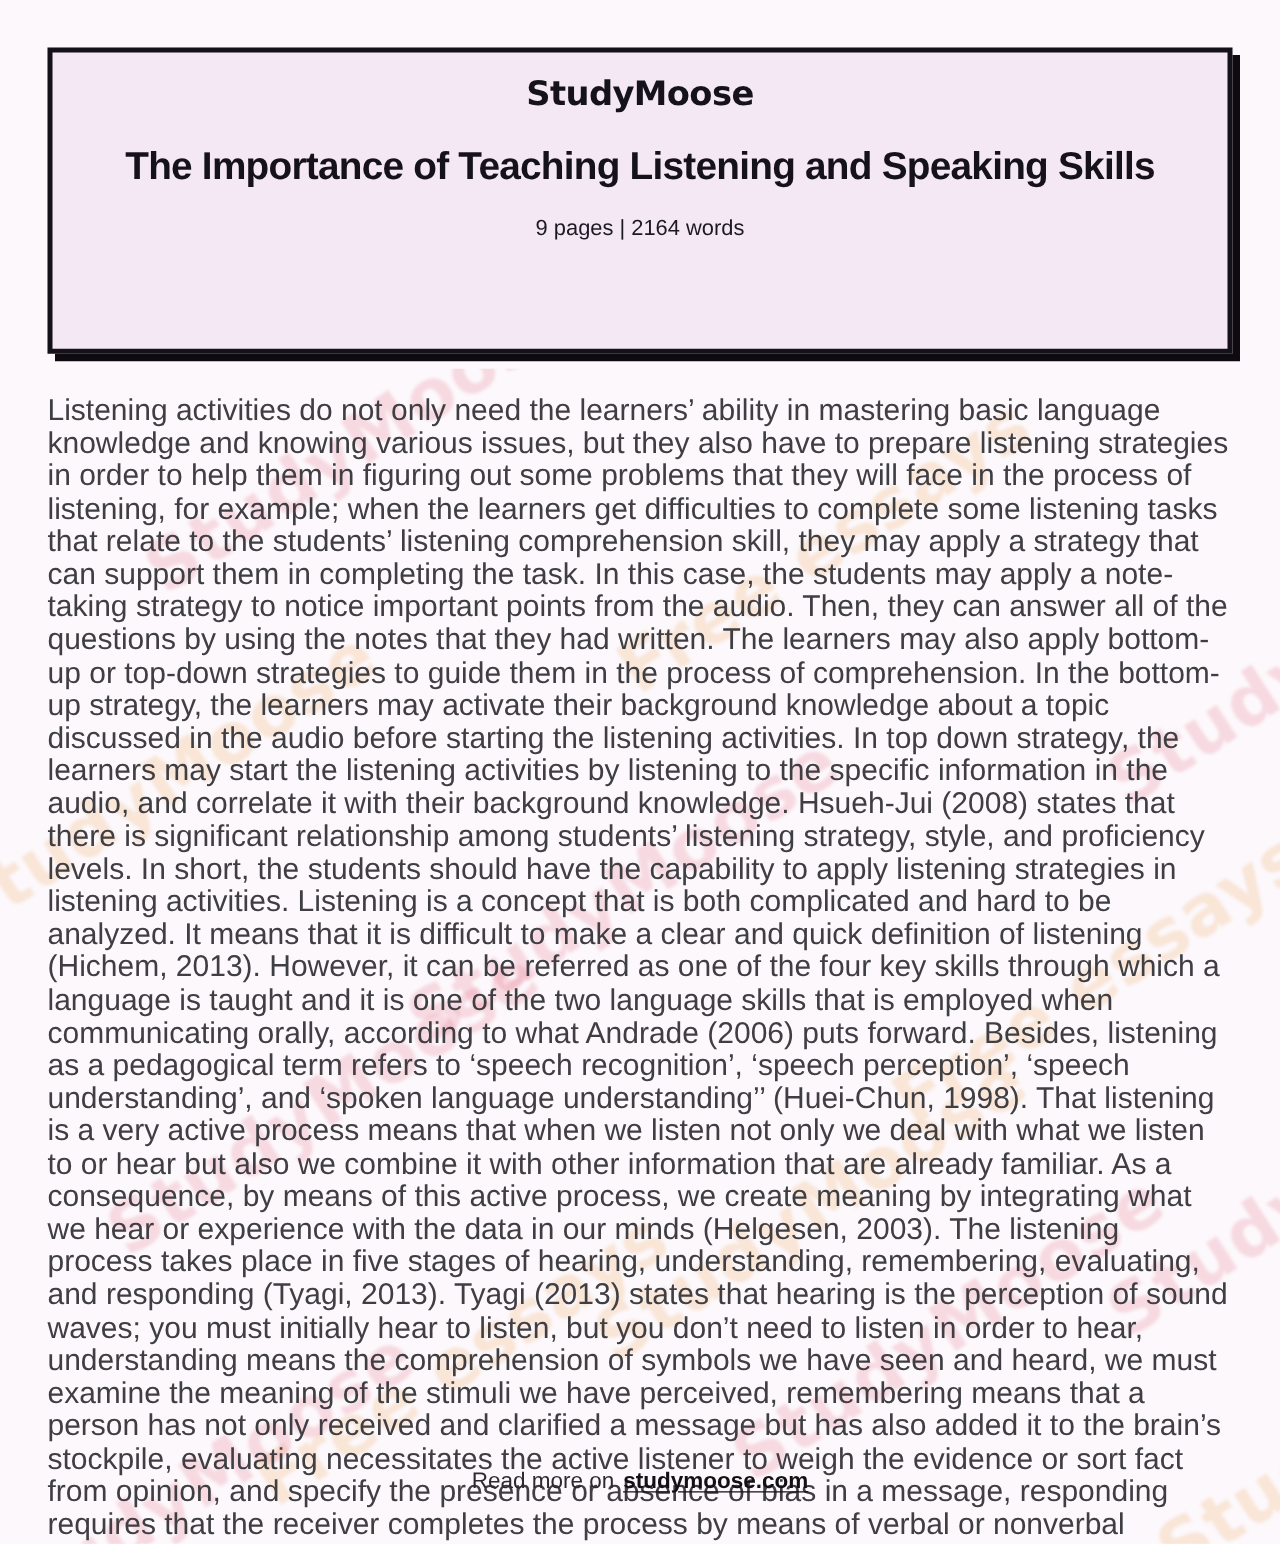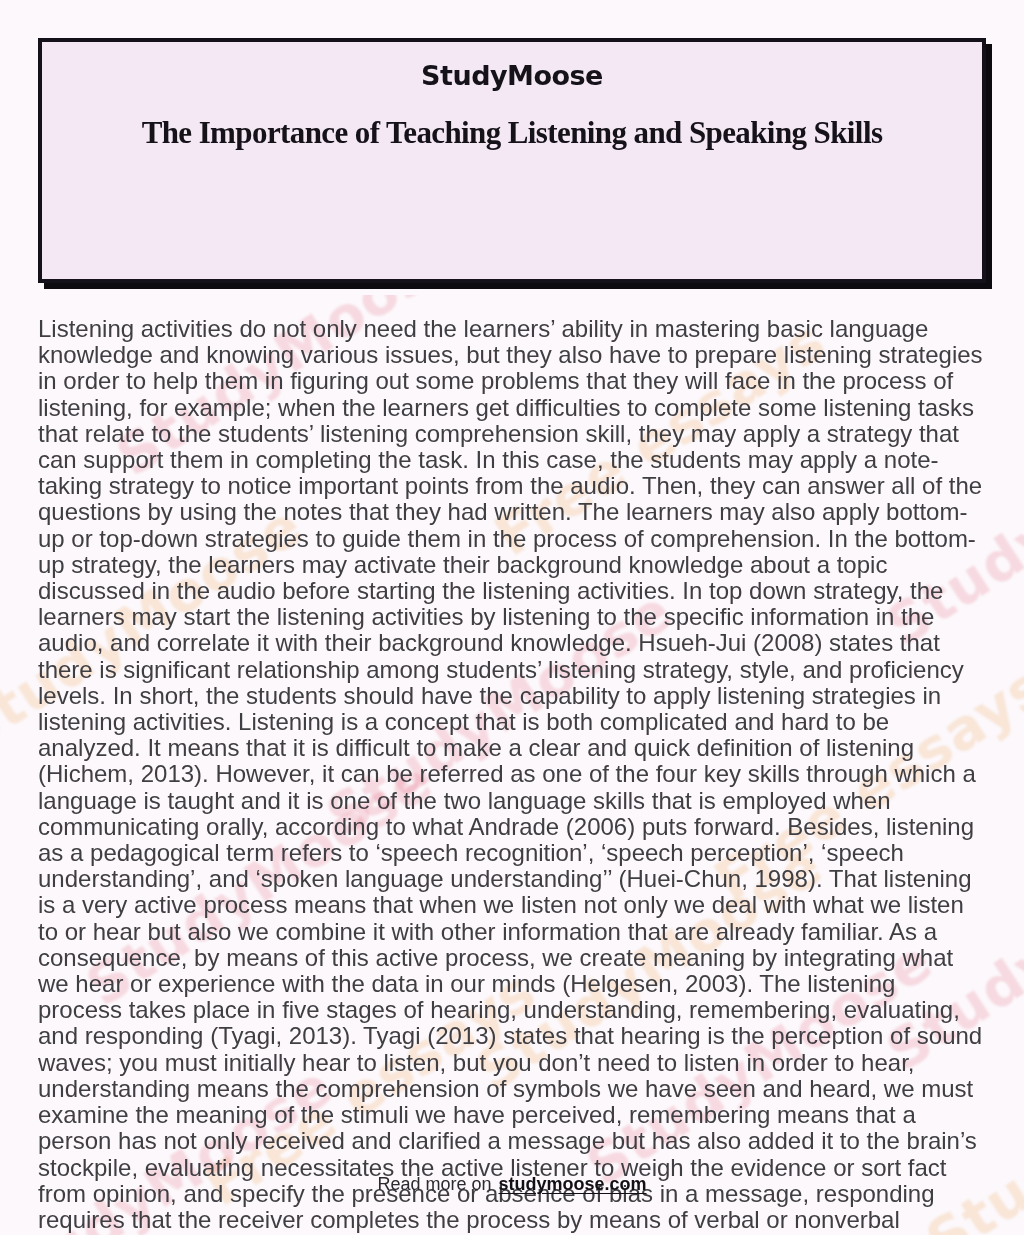--- a/index.html
+++ b/index.html
@@ -62,7 +62,7 @@
   .title {
     margin: 22px auto 0;
     width: 900px;
-    font-family: Liberation Serif, serif;
+    font-family: Liberation Sans, sans-serif;
     font-weight: 800;
     font-size: 31px;
     line-height: 1.3;

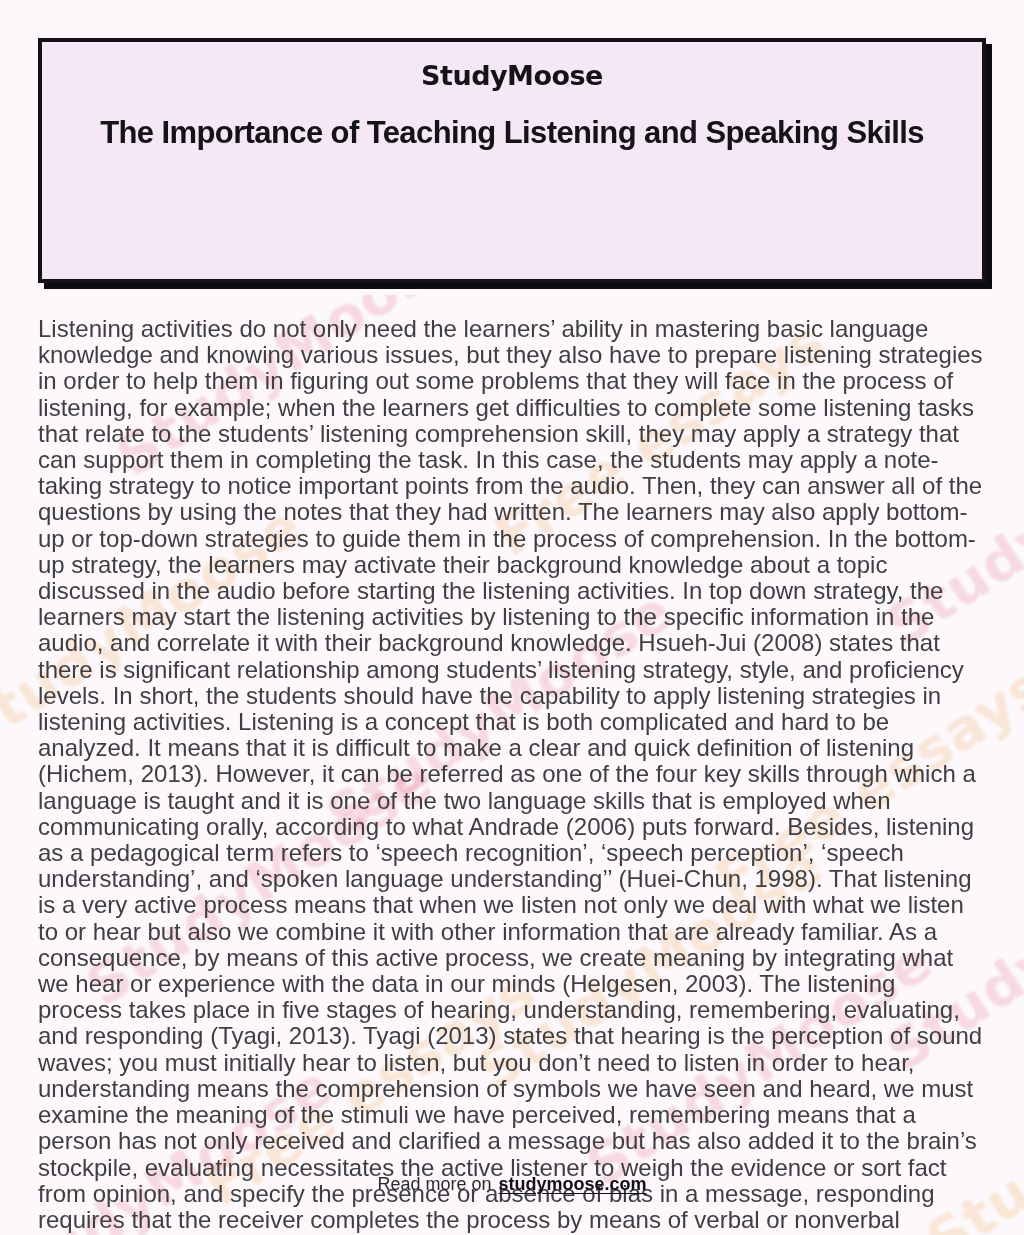--- a/index.html
+++ b/index.html
@@ -128,6 +128,7 @@
 <header class="header-card">
   <div class="brand">StudyMoose</div>
   <h1 class="title">The Importance of Teaching Listening and Speaking Skills</h1>
+  <div class="meta">9 pages | 2164 words</div>
 </header>
 
 <main class="content">

